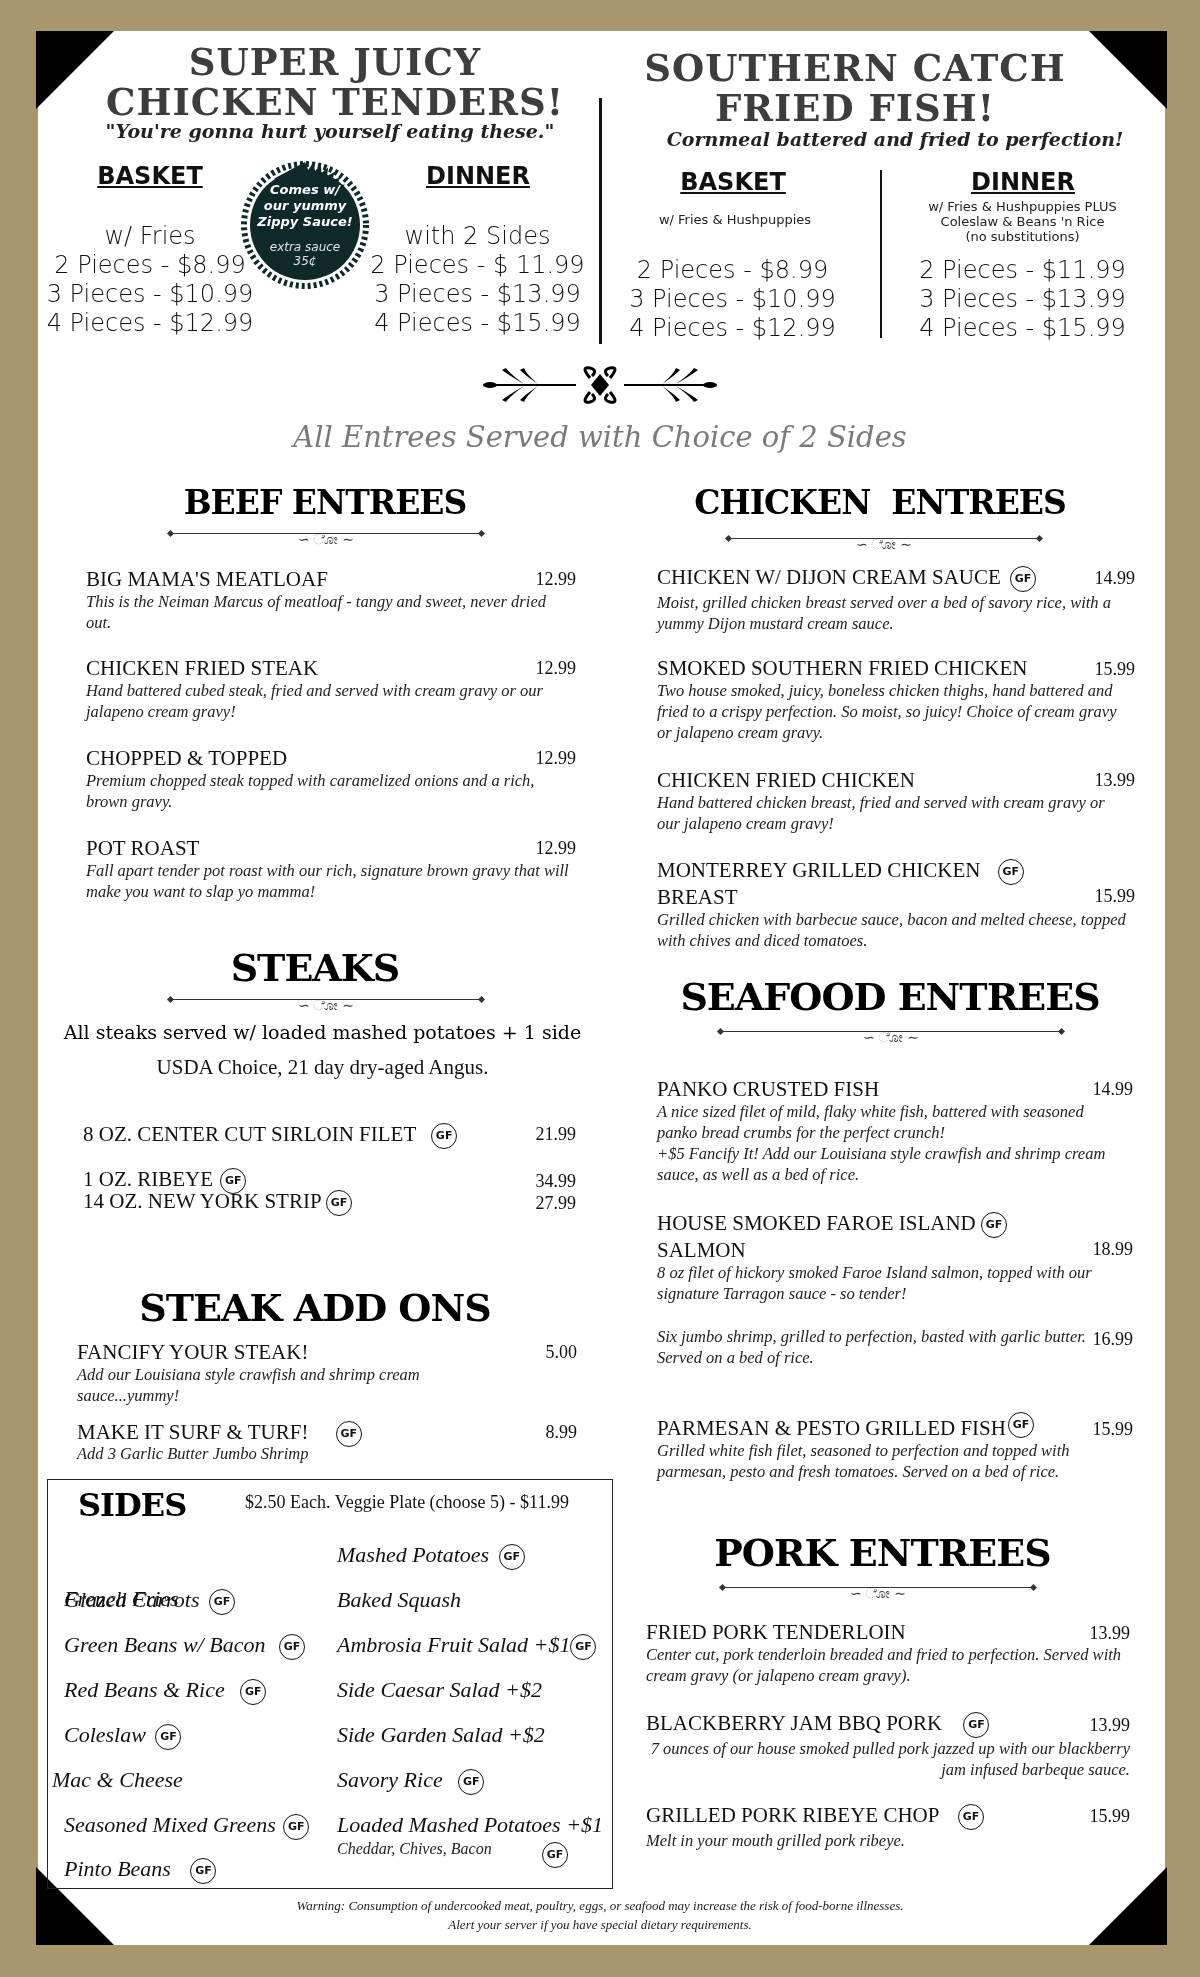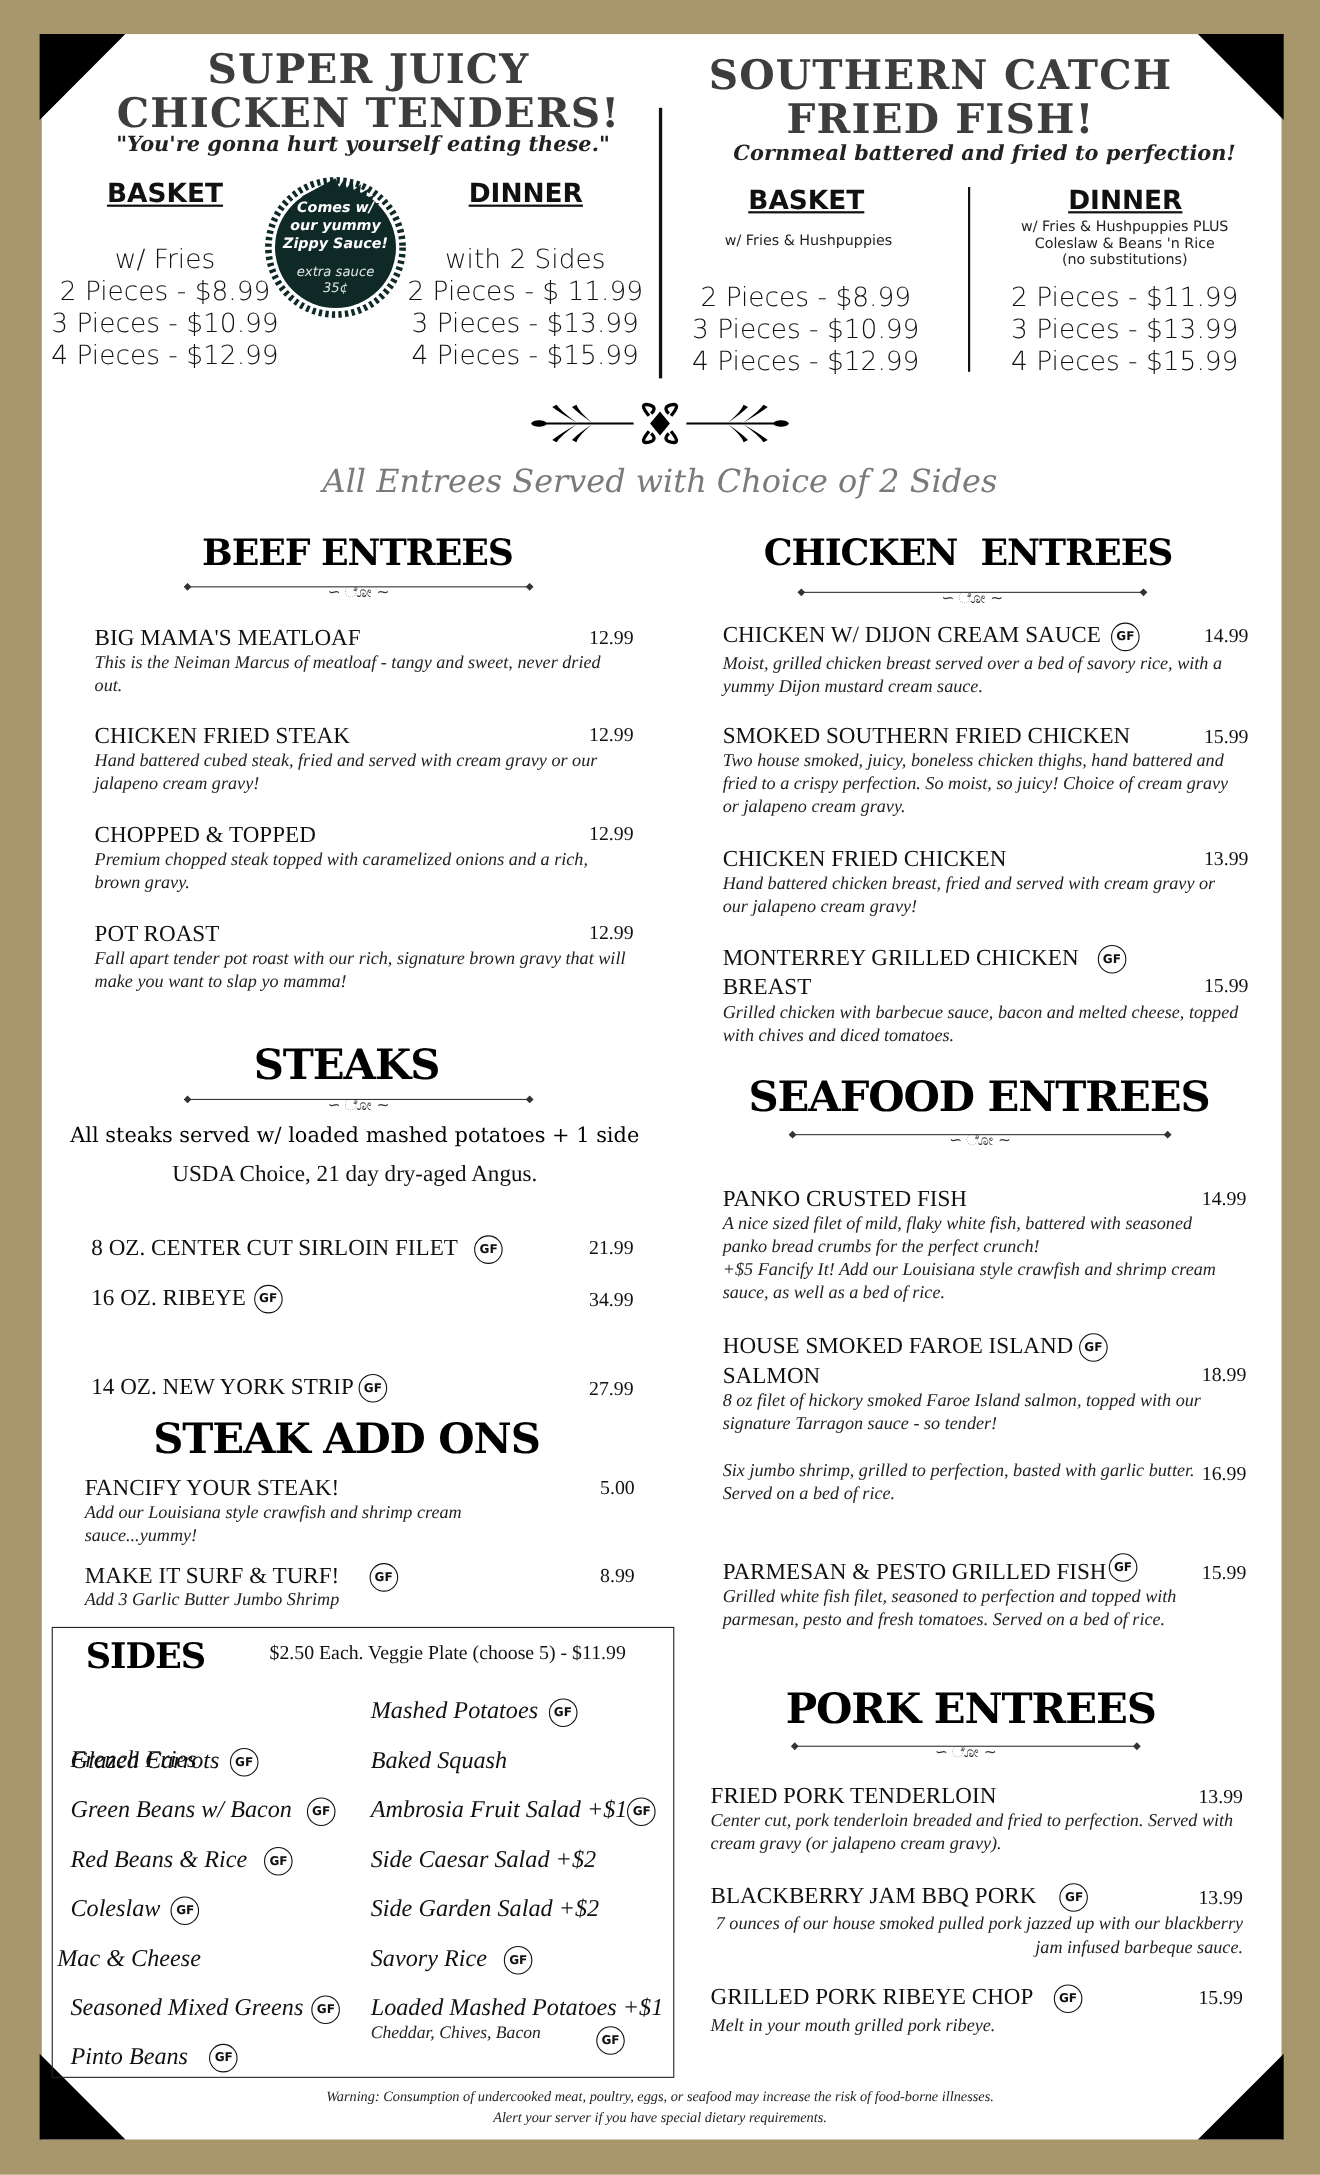--- a/index.html
+++ b/index.html
@@ -320,7 +320,7 @@
     <div class="price" style="top:2px;">21.99</div>
   </div>
   <div class="item" style="left:83px;top:1167px;width:493px;">
-    <div class="name"><span>16 OZ. RIBEYE</span> <span class="gf" style="margin-left:2px;">GF</span></div>
+    <div class="name"><span>1 OZ. RIBEYE</span> <span class="gf" style="margin-left:2px;">GF</span></div>
     <div class="price" style="top:4px;">34.99</div>
   </div>
   <div class="item" style="left:83px;top:1248px;width:493px;">

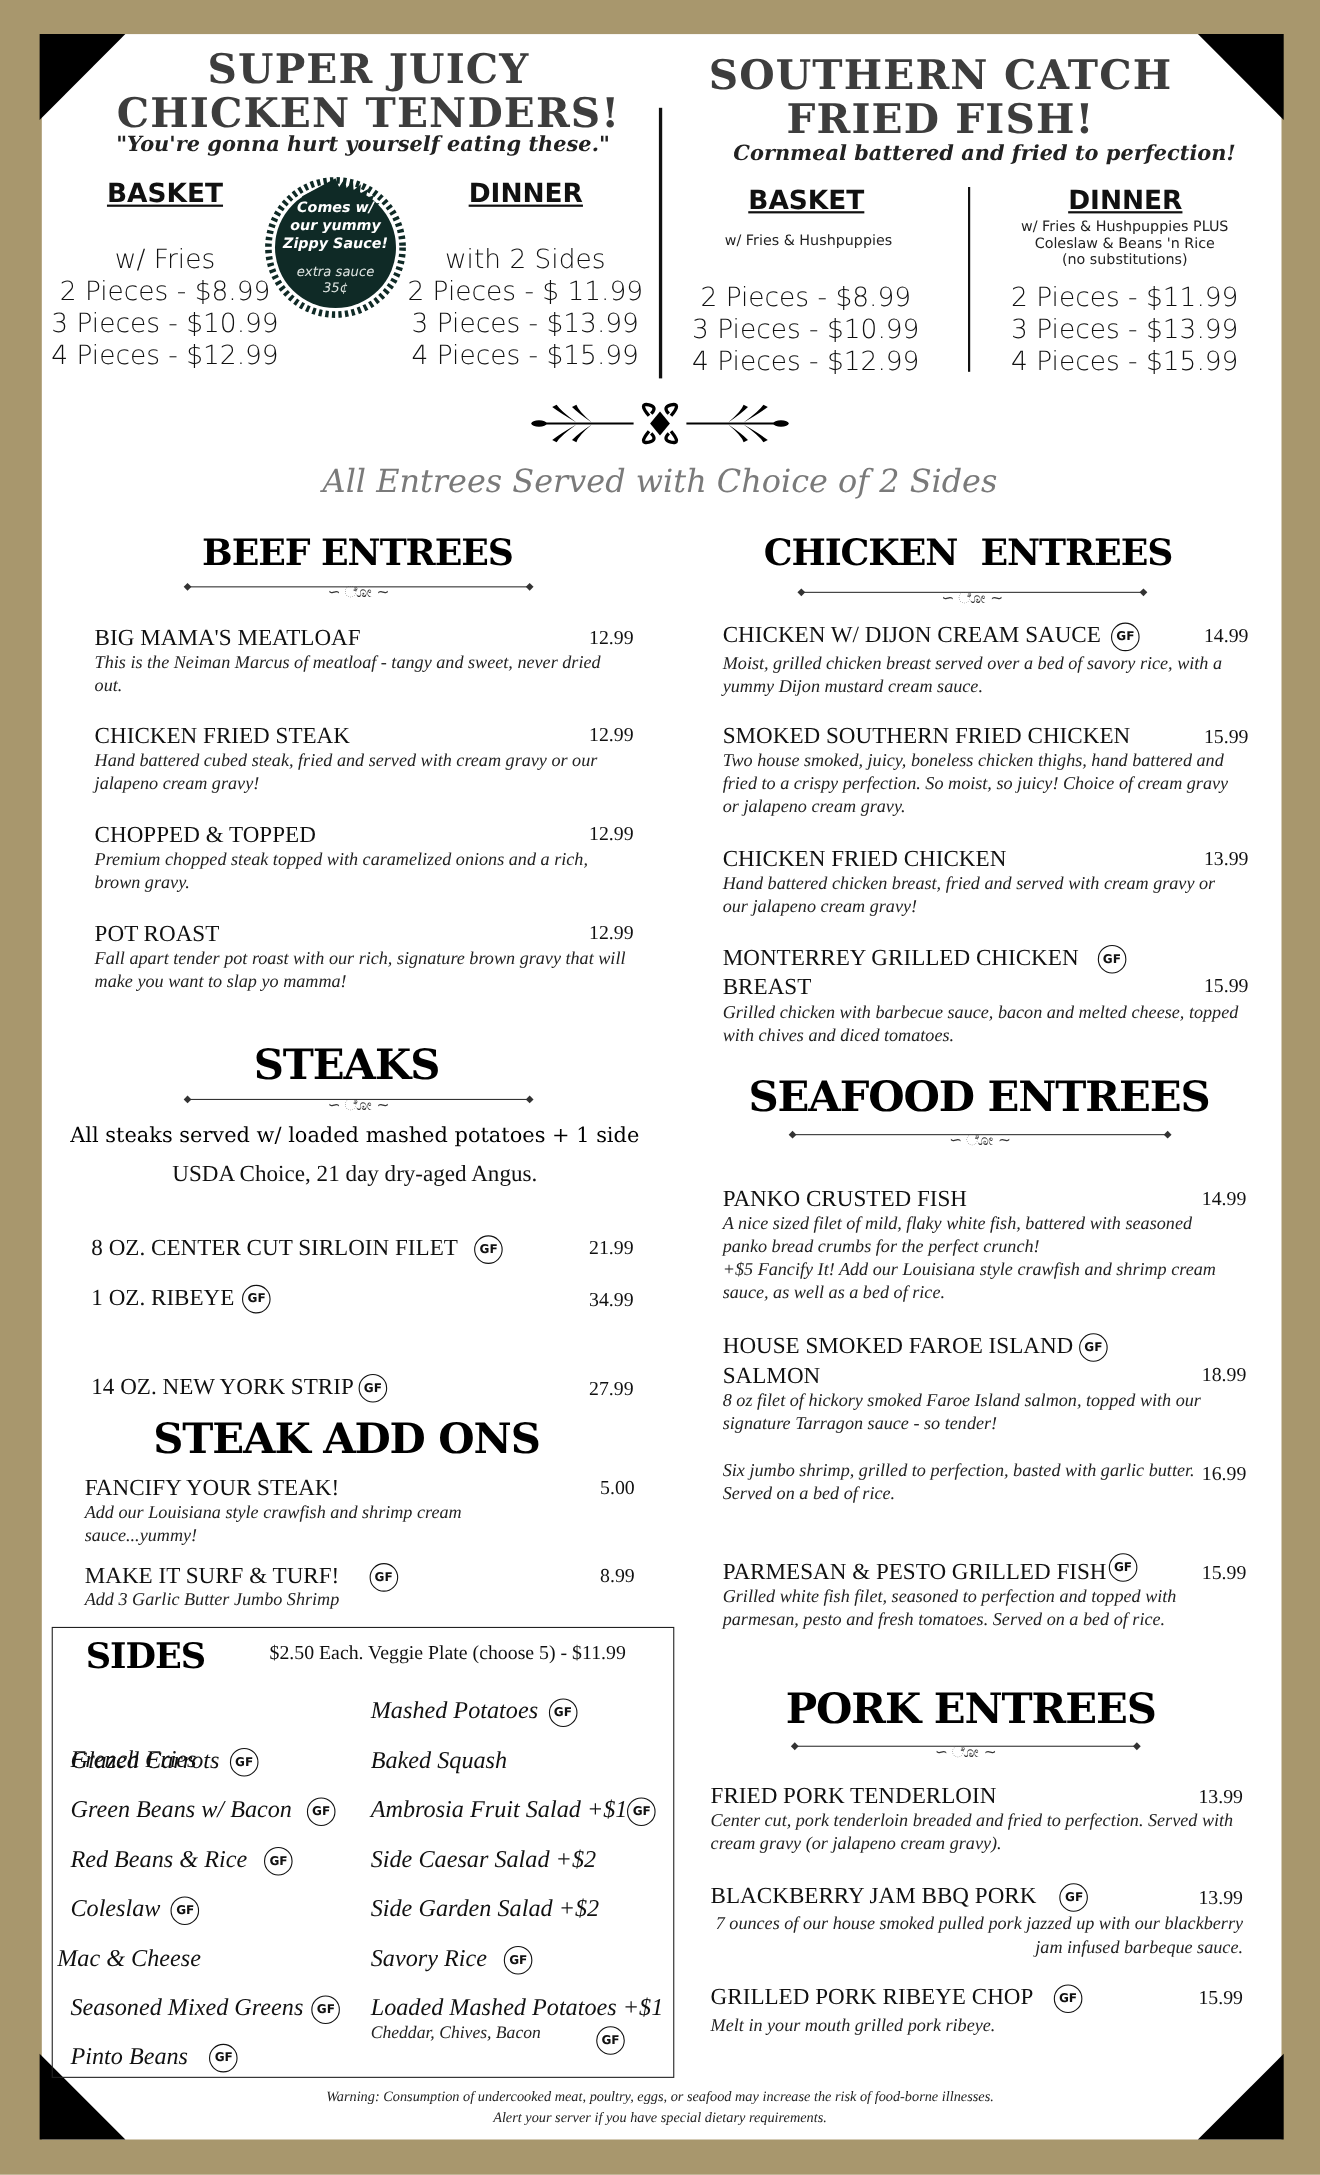--- a/index.html
+++ b/index.html
@@ -323,7 +323,7 @@
     <div class="name"><span>1 OZ. RIBEYE</span> <span class="gf" style="margin-left:2px;">GF</span></div>
     <div class="price" style="top:4px;">34.99</div>
   </div>
-  <div class="item" style="left:83px;top:1248px;width:493px;">
+  <div class="item" style="left:83px;top:1189px;width:493px;">
     <div class="name"><span>14 OZ. NEW YORK STRIP</span> <span class="gf" style="margin-left:0px;">GF</span></div>
     <div class="price" style="top:4px;">27.99</div>
   </div>

